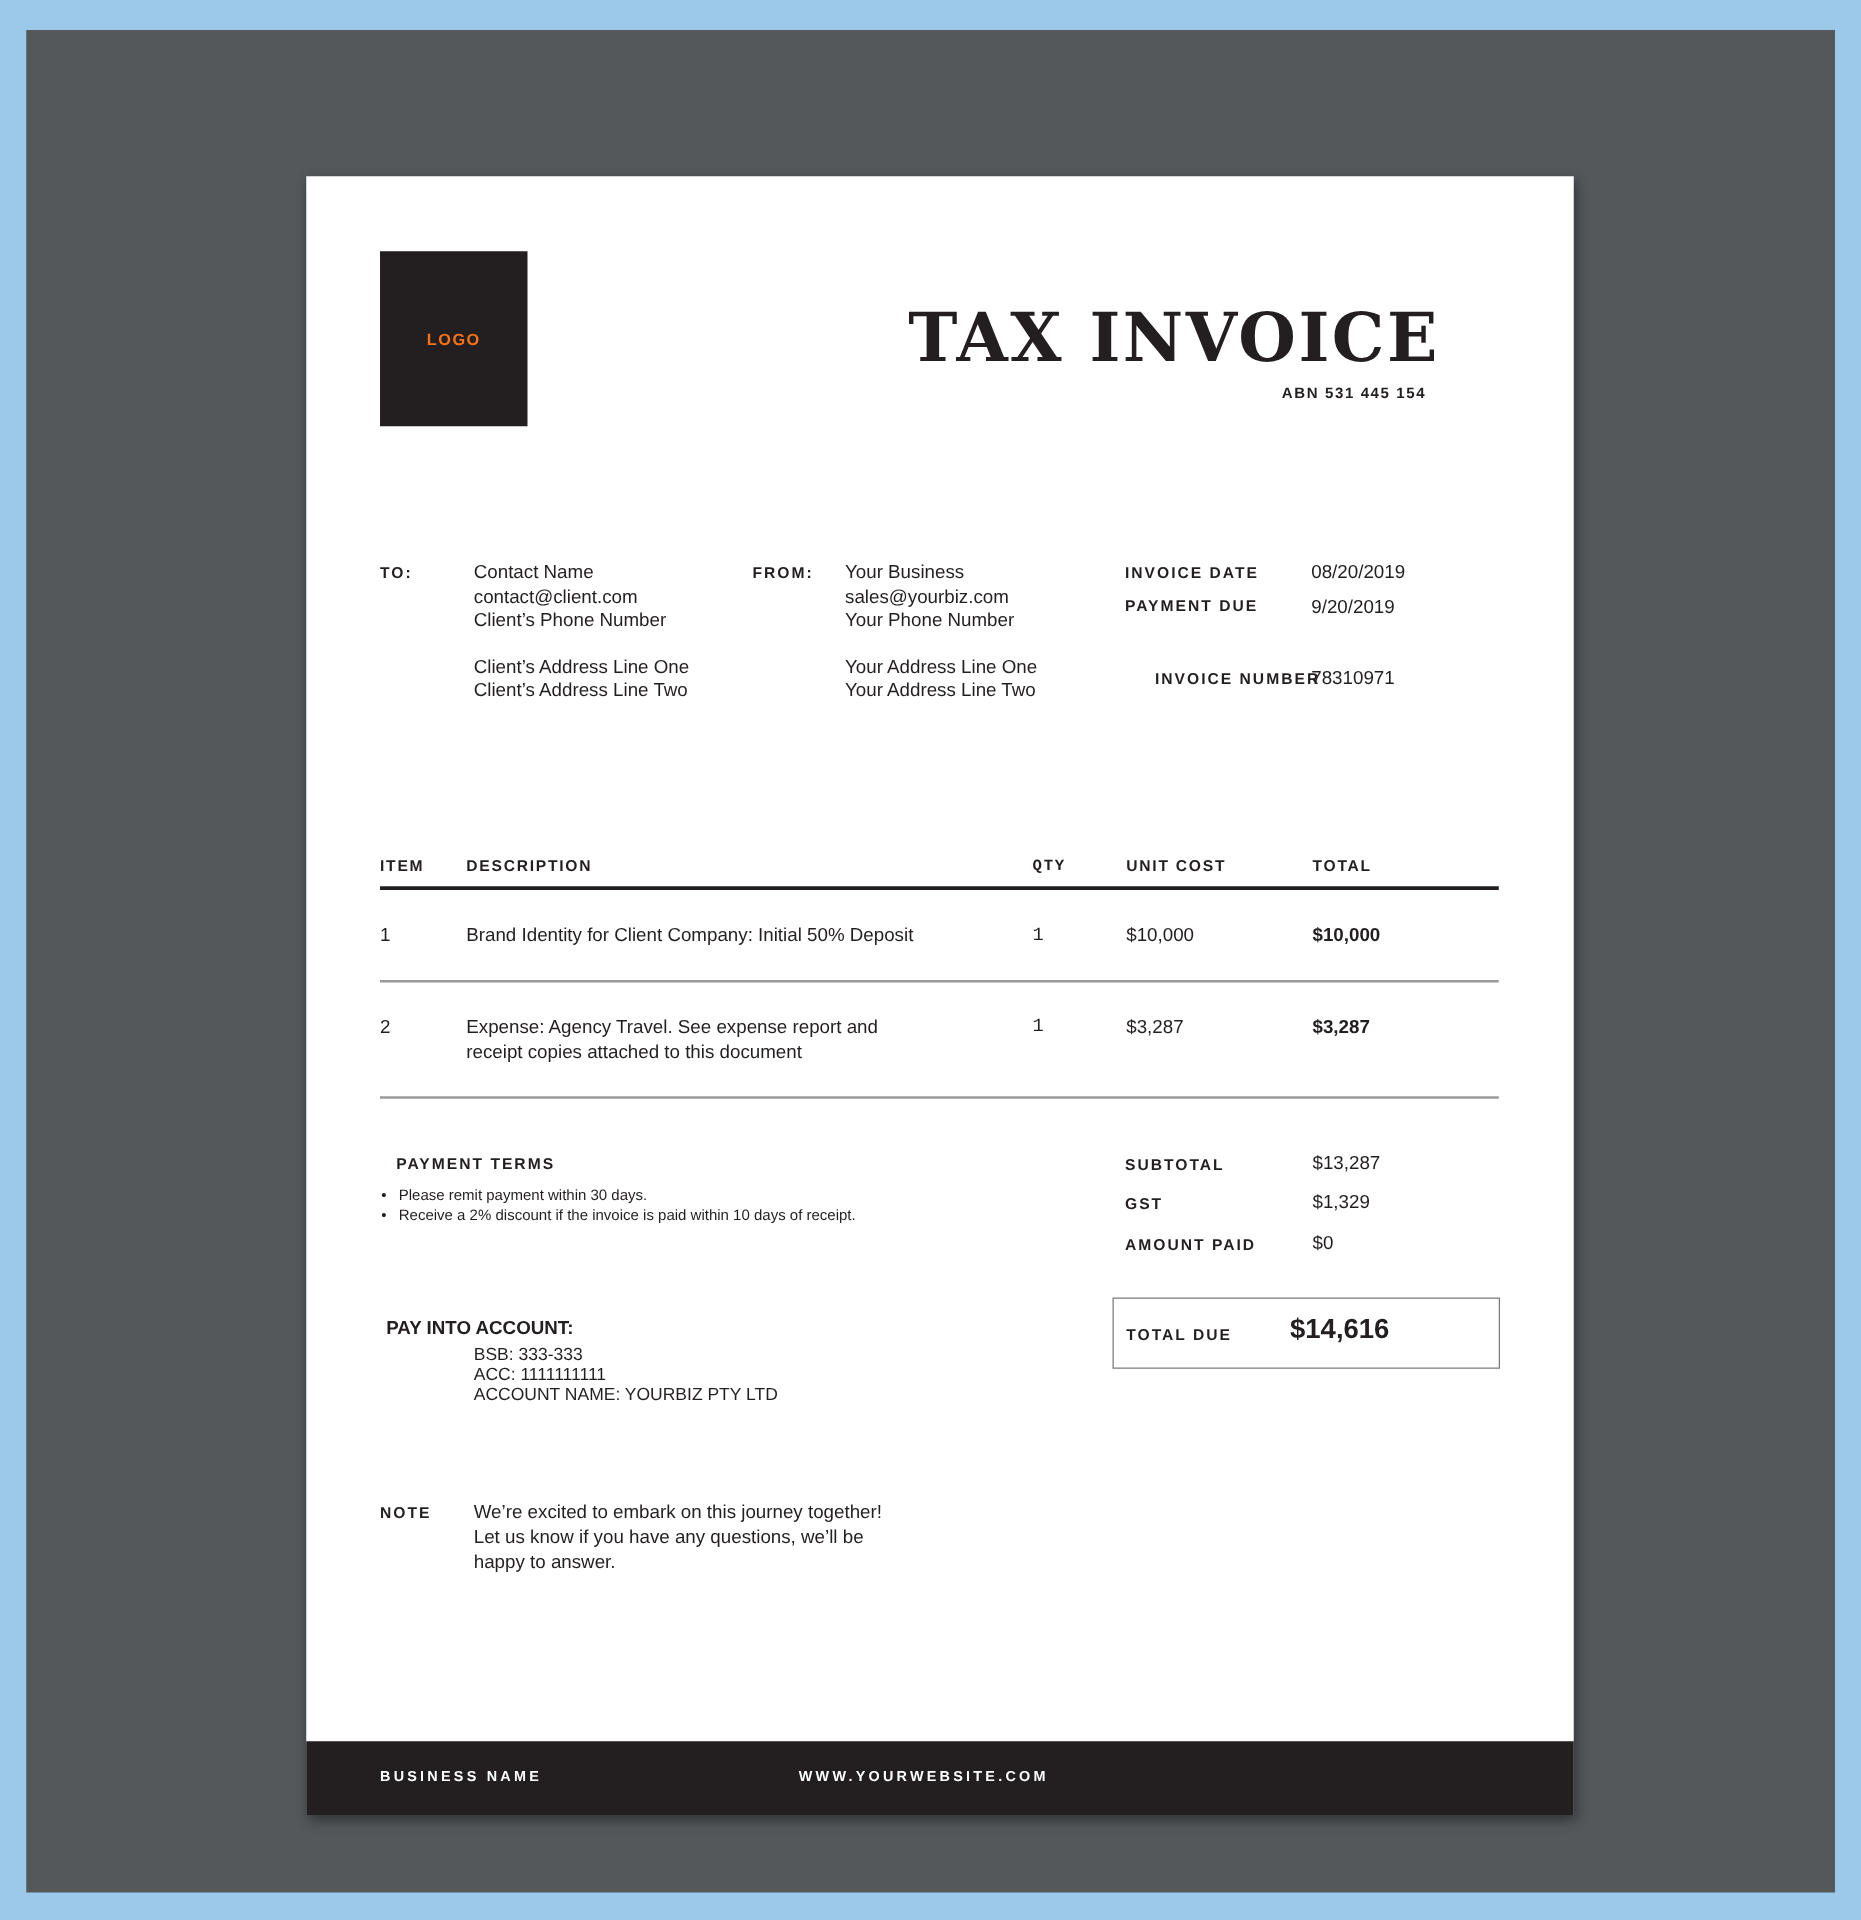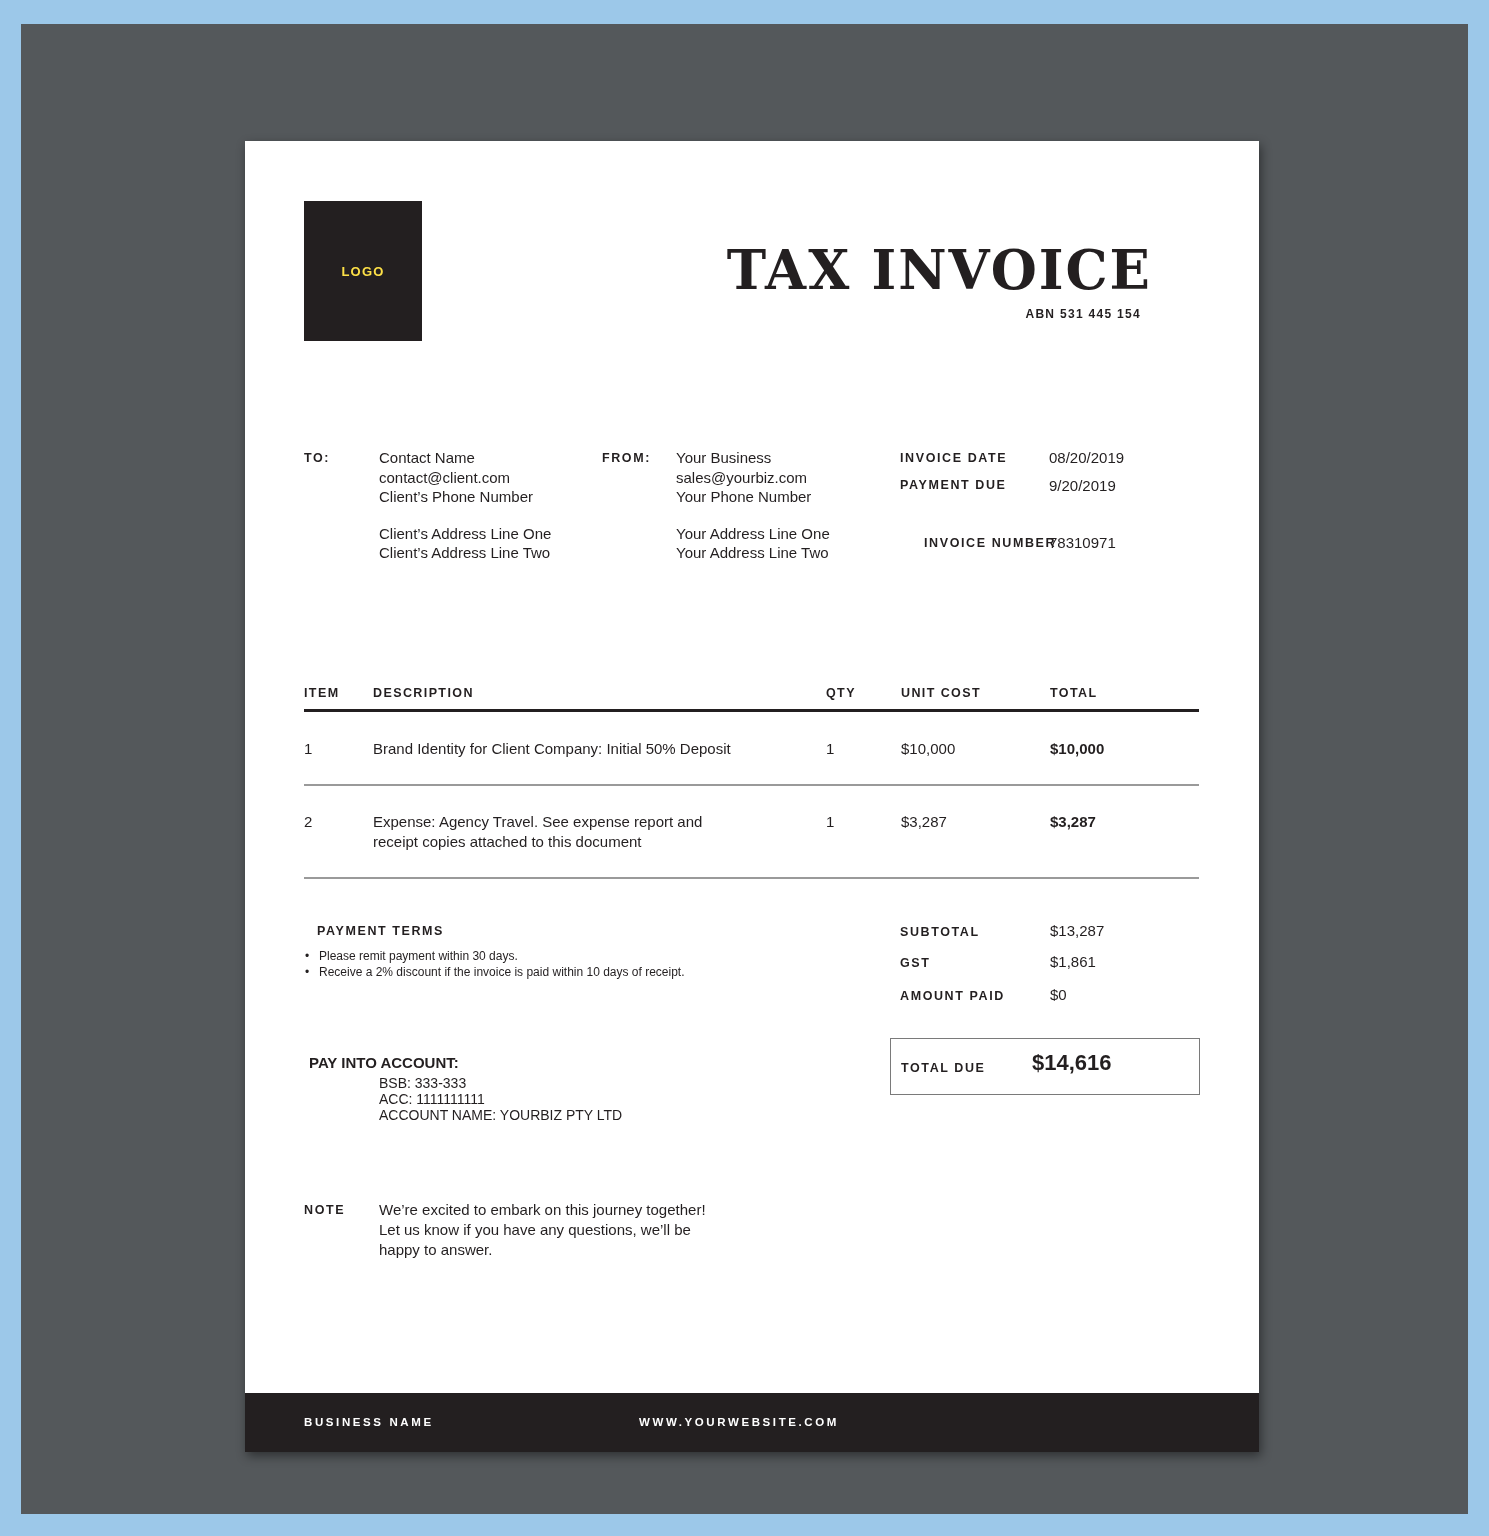--- a/index.html
+++ b/index.html
@@ -26,7 +26,7 @@
   .abs { position: absolute; }
   .logo {
     left: 59px; top: 60px; width: 118px; height: 140px;
-    background: #231f20; color: #fde047;
+    background: #231f20; color: #f97316;
     display: flex; align-items: center; justify-content: center;
     font-weight: bold; font-size: 13px; letter-spacing: 1.2px;
   }

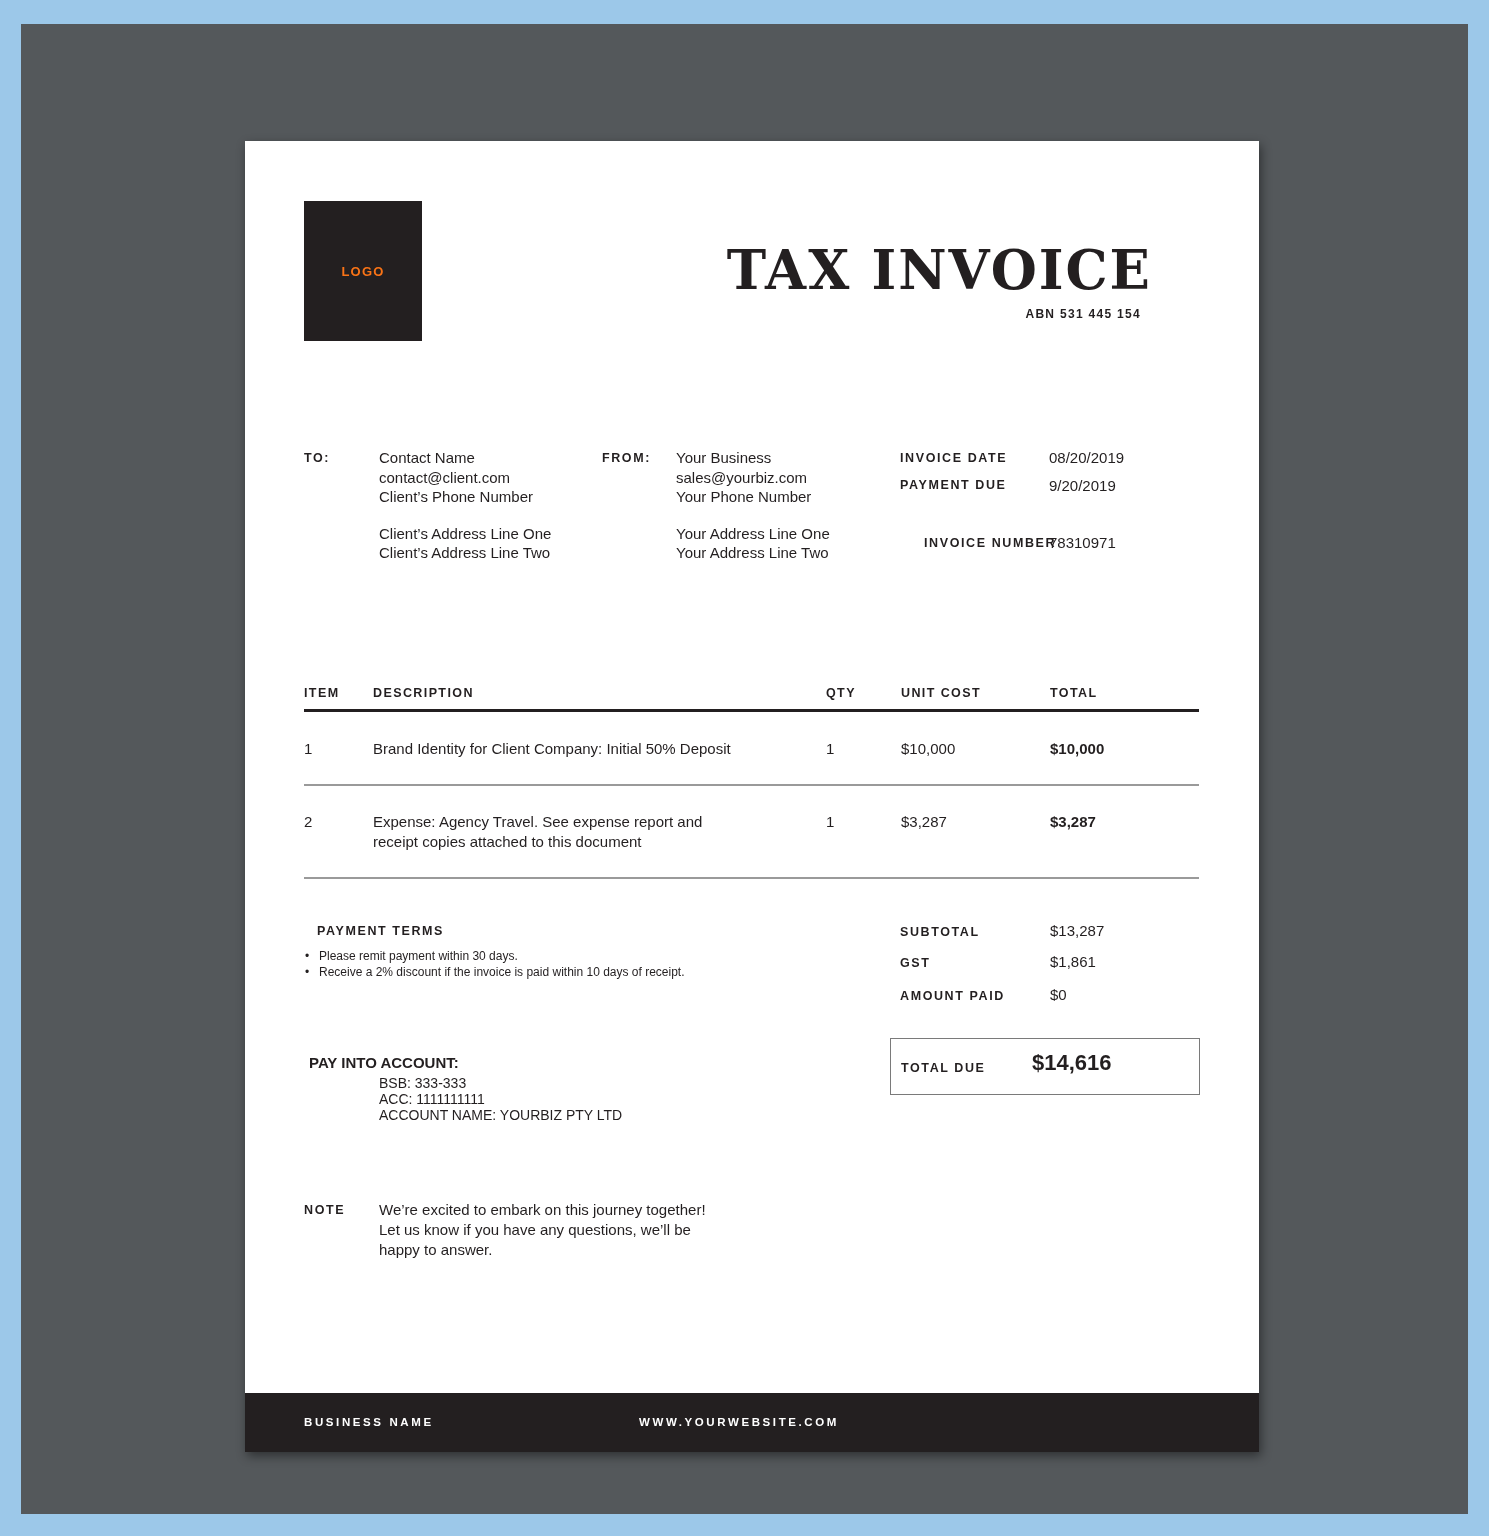--- a/index.html
+++ b/index.html
@@ -52,7 +52,7 @@
   .tbl-head { top: 543px; left: 59px; width: 895px; height: 28px; border-bottom: 3px solid #231f20; }
   .col-item { left: 0; }
   .col-desc { left: 69px; }
-  .col-qty { left: 522px; }
+  .col-qty { left: 522px; font-family: Liberation Mono, monospace; }
   .col-unit { left: 597px; }
   .col-total { left: 746px; }
   .tbl-head .lbl { position: absolute; top: 2px; font-size: 12.5px; letter-spacing: 1.4px; }

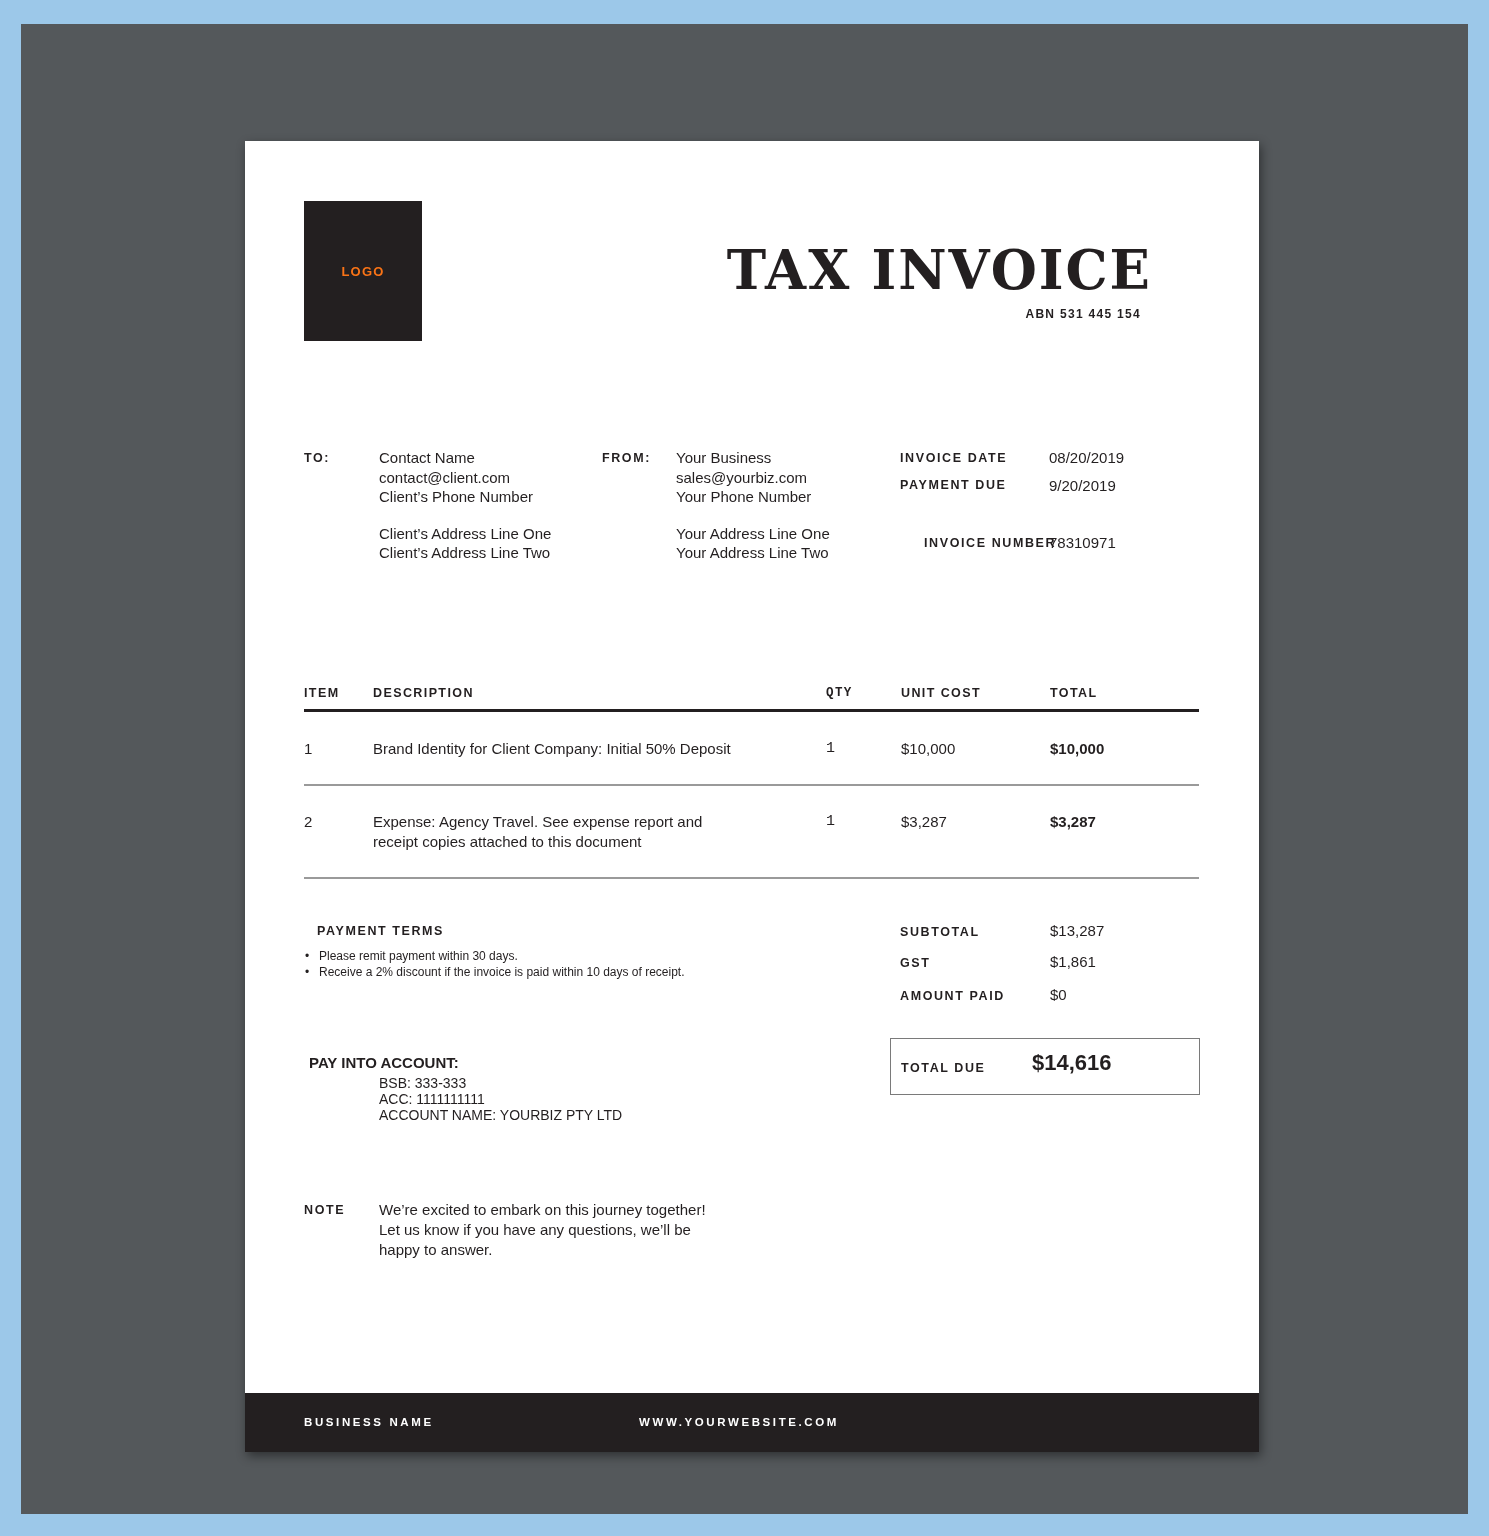--- a/index.html
+++ b/index.html
@@ -159,7 +159,7 @@
     </div>
     <div class="sum-row" style="top:812px;">
       <span class="lbl">GST</span>
-      <span class="val">$1,861</span>
+      <span class="val">$1,329</span>
     </div>
     <div class="sum-row" style="top:845px;">
       <span class="lbl">AMOUNT PAID</span>

